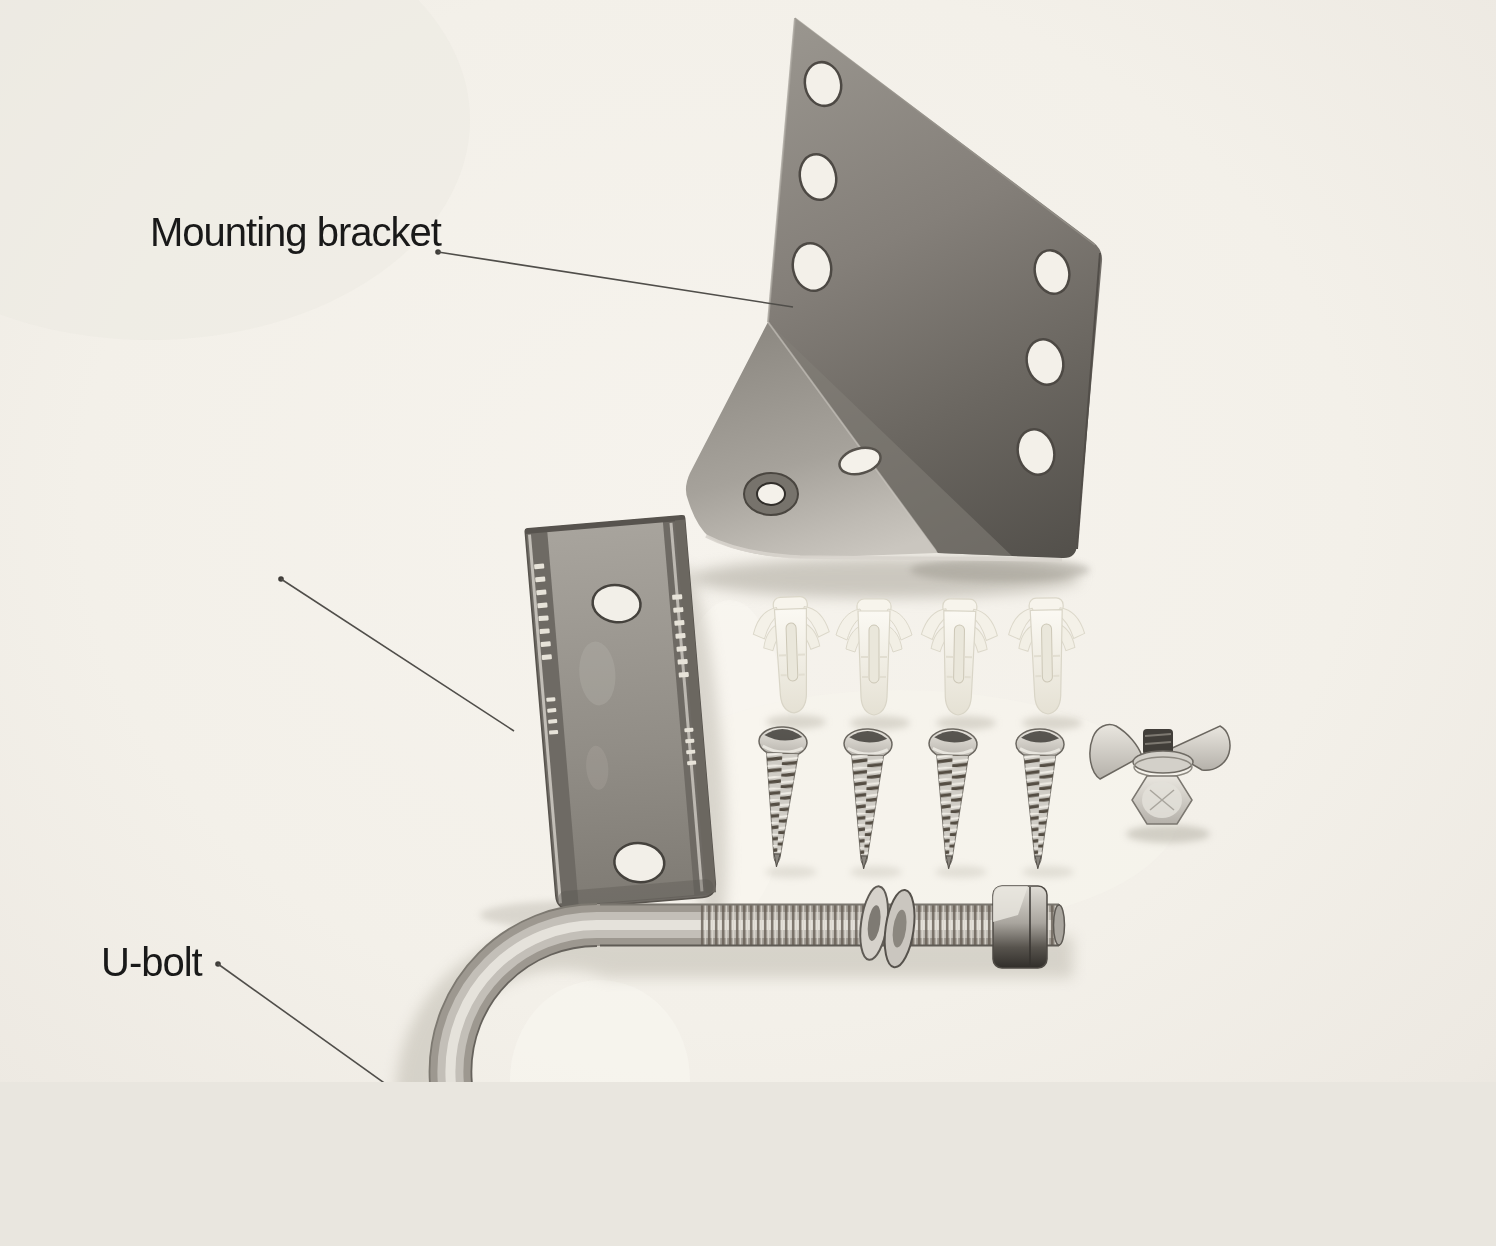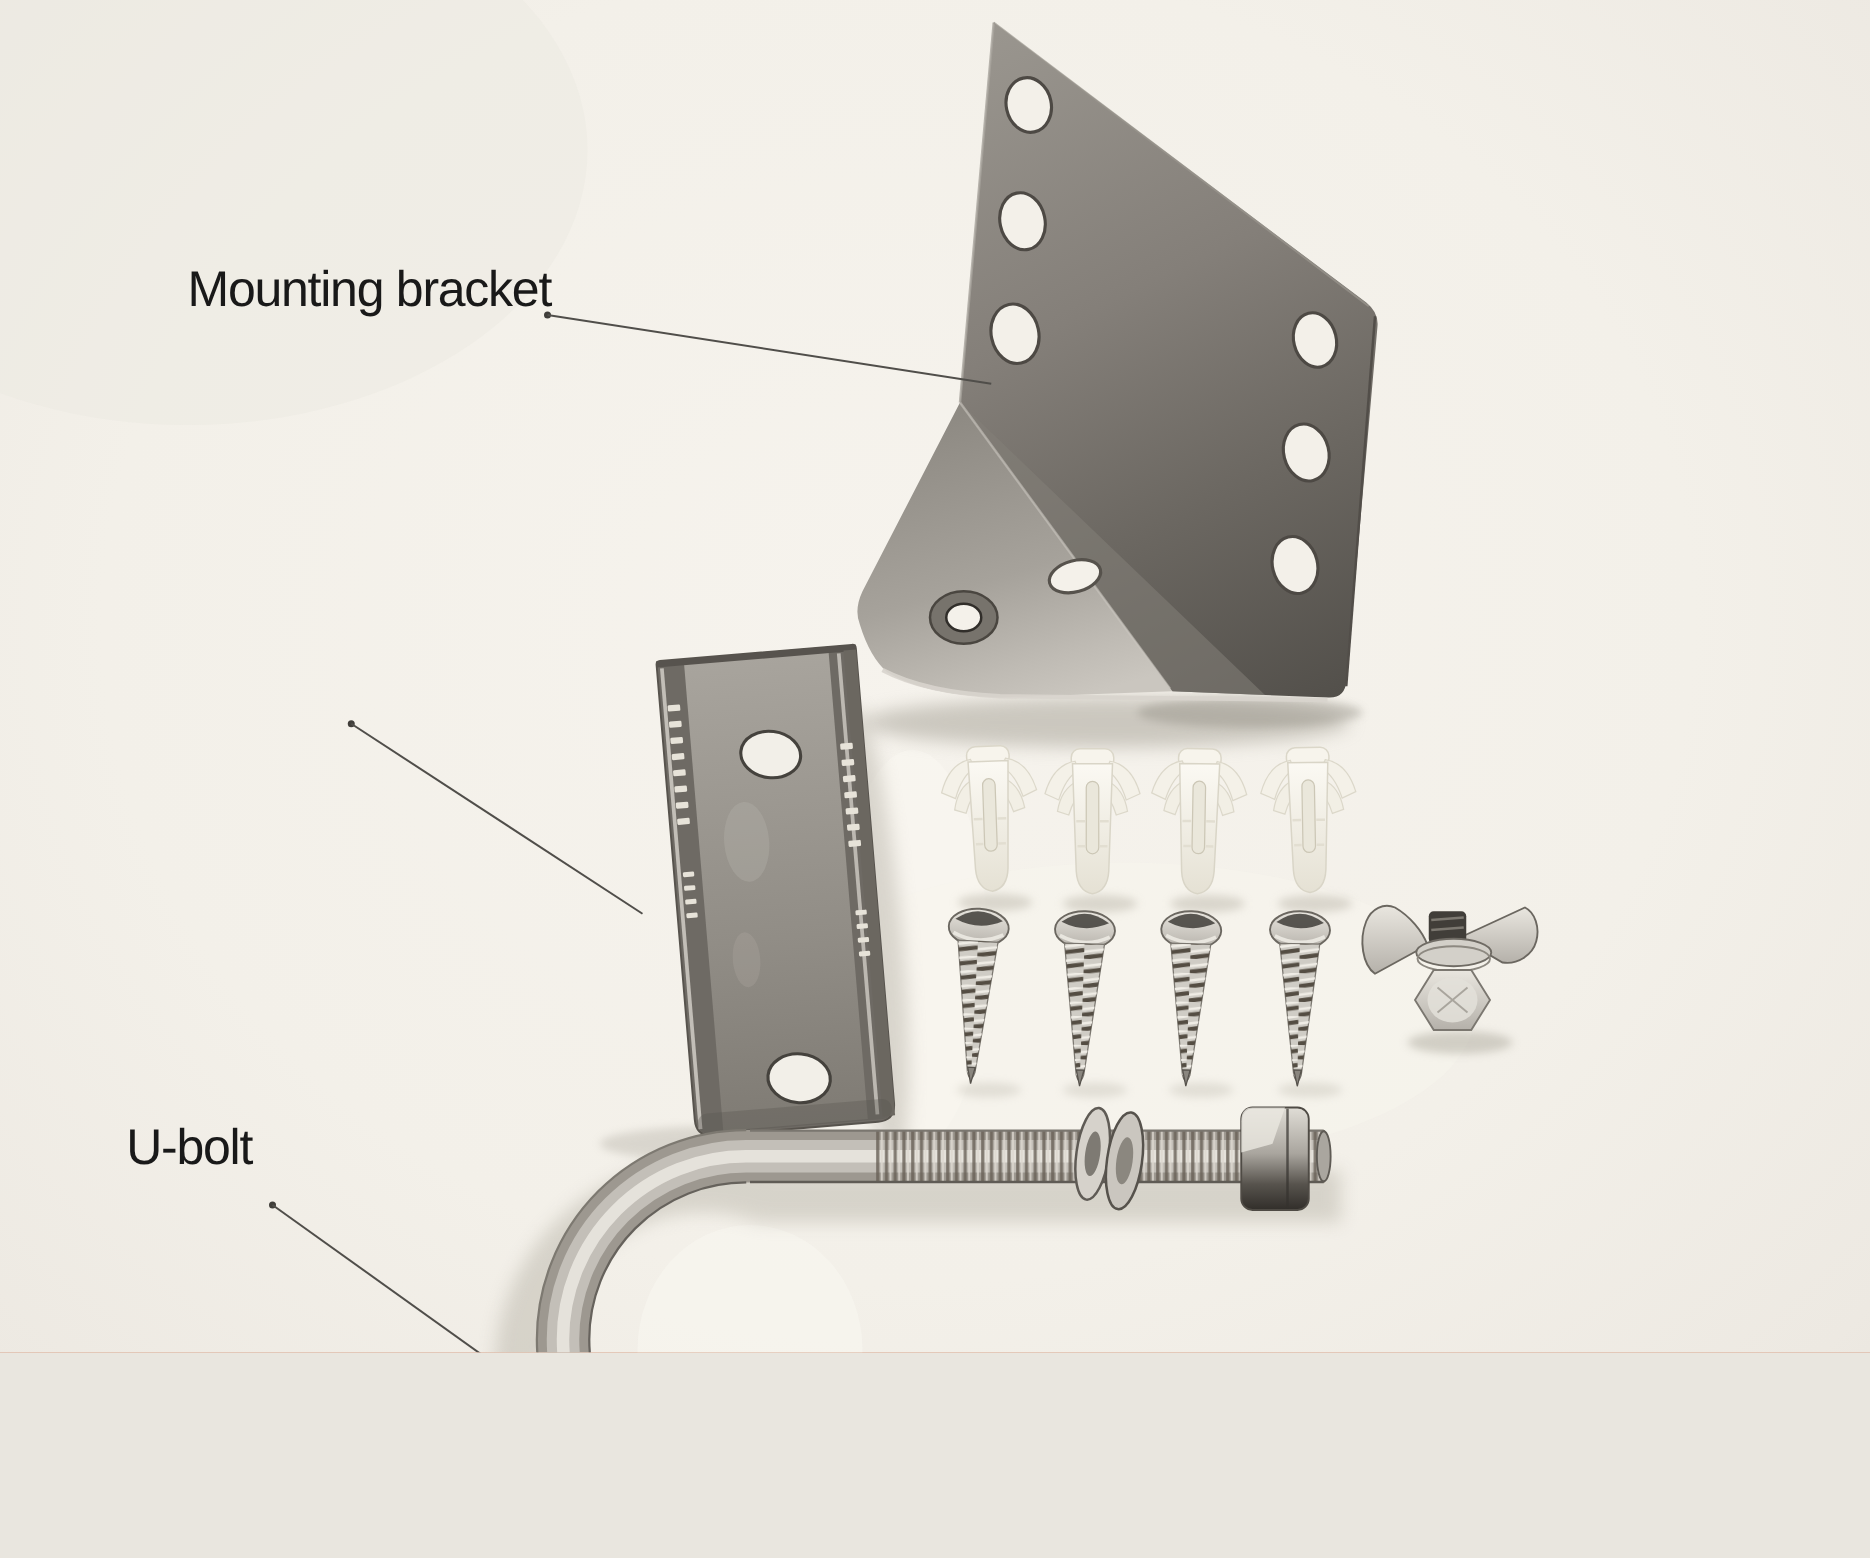--- a/index.html
+++ b/index.html
@@ -4,7 +4,7 @@
 <style>
   html,body{margin:0;padding:0;background:#e9e6df;}
   .stage{position:relative;width:1496px;height:1082px;overflow:hidden;
-         background:#c2410c;font-family:"Liberation Sans",sans-serif;}
+         background:#f9a8d4;font-family:"Liberation Sans",sans-serif;}
   .stage svg{position:absolute;left:0;top:0;}
   .callout{position:absolute;font-size:40px;line-height:1.1;letter-spacing:-1px;
            color:#191919;white-space:nowrap;user-select:none;}

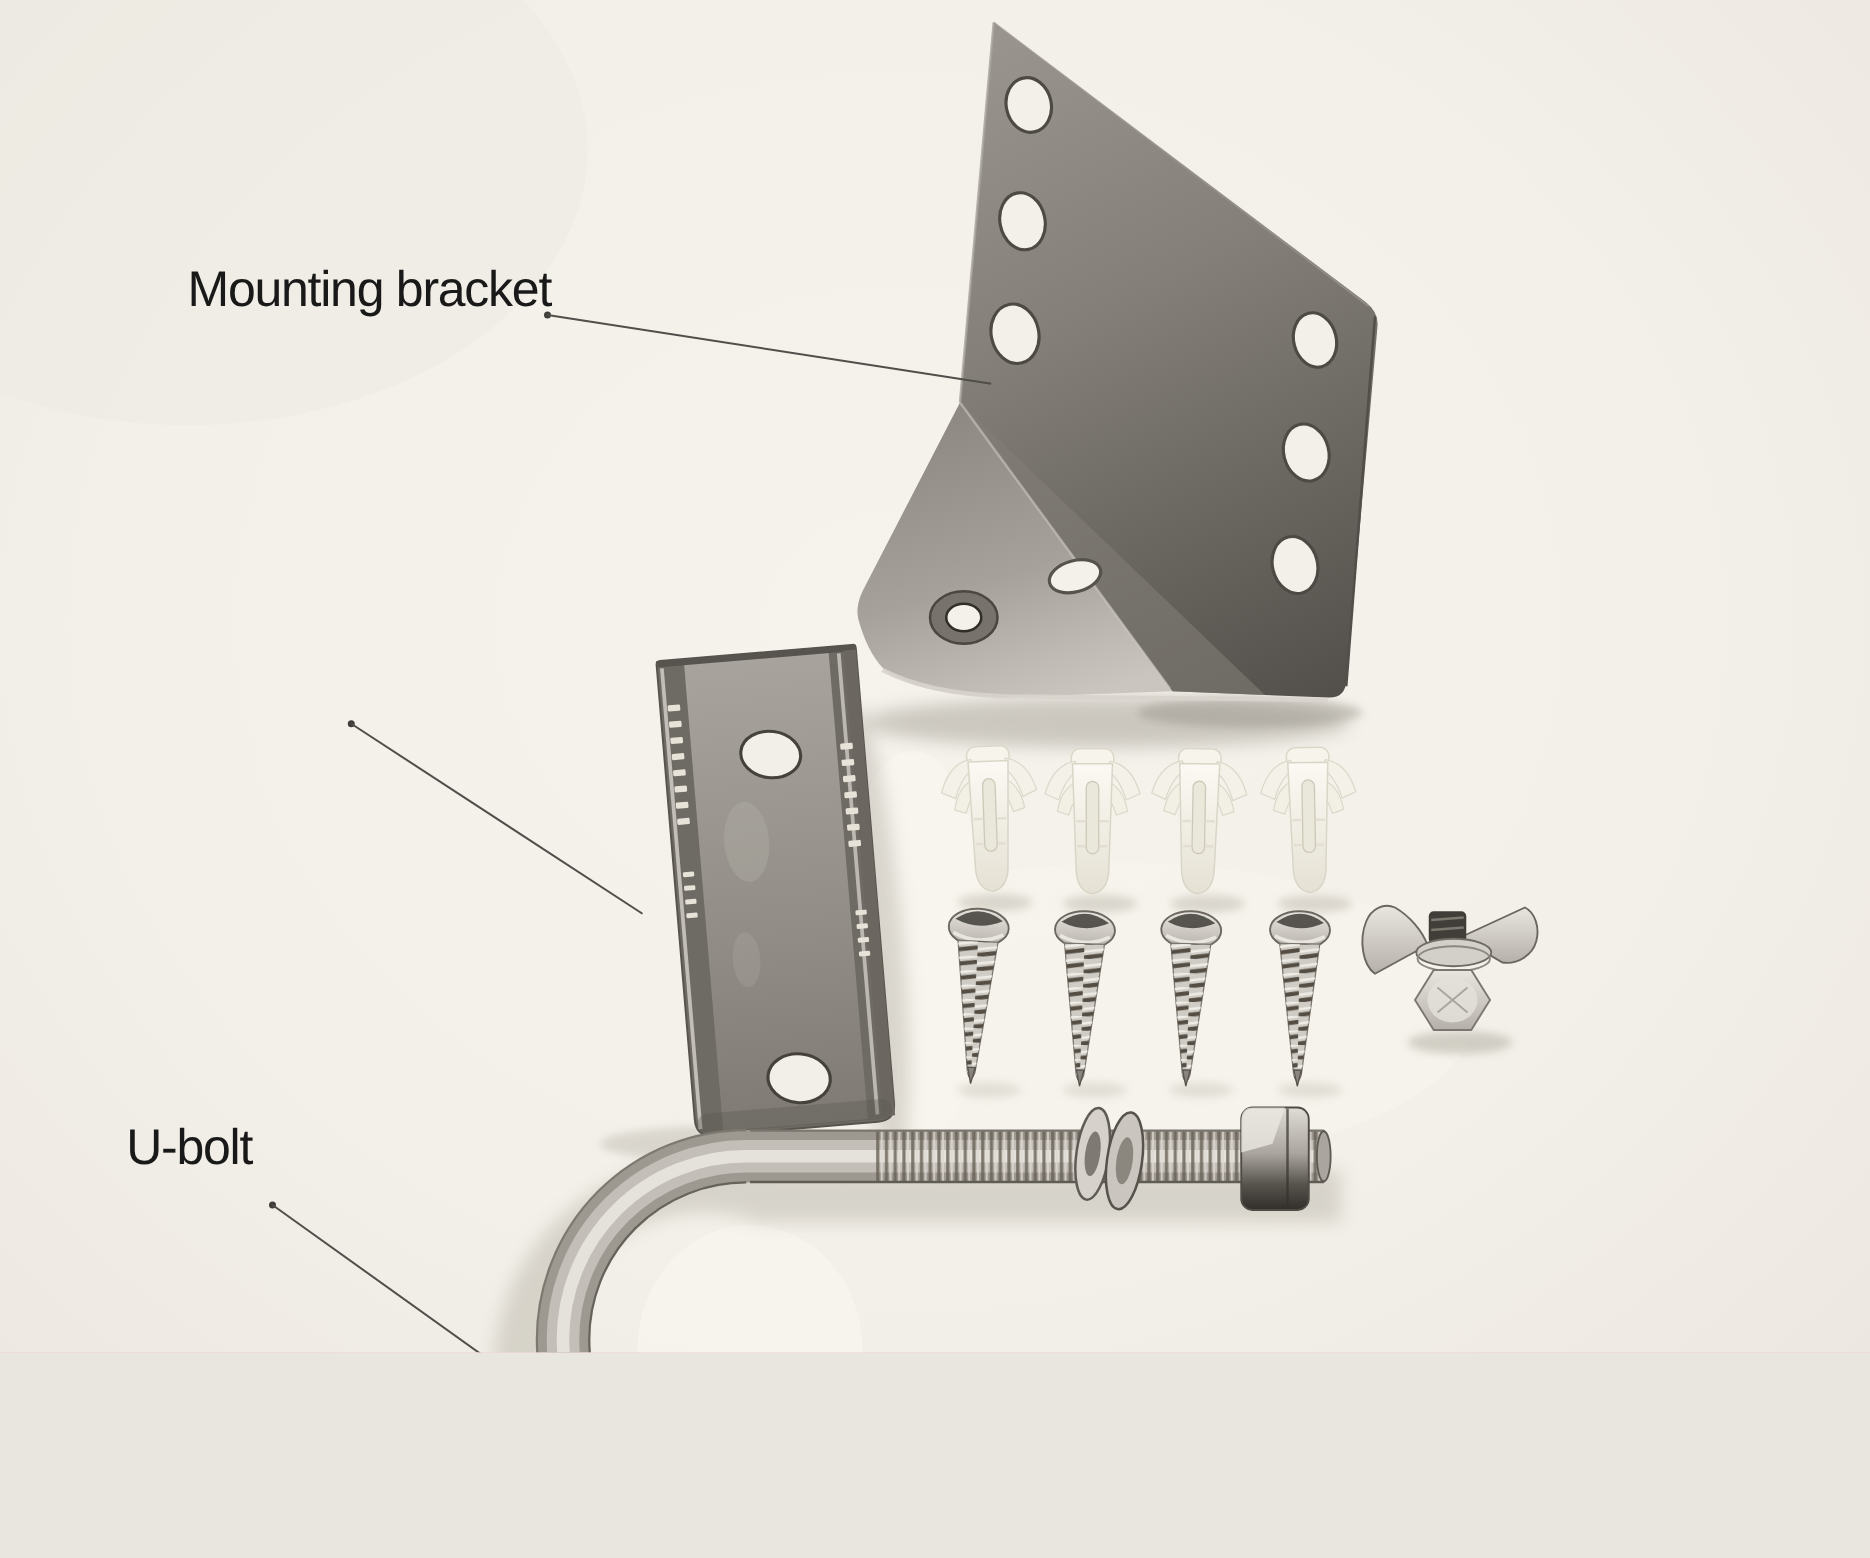--- a/index.html
+++ b/index.html
@@ -259,7 +259,7 @@
 </svg>
 
 <div class="callout" style="left:150px;top:210px">Mounting bracket</div>
-<div class="callout" style="left:101px;top:896px">U-bolt</div>
+<div class="callout" style="left:101px;top:940px">U-bolt</div>
 
 </div>
 

